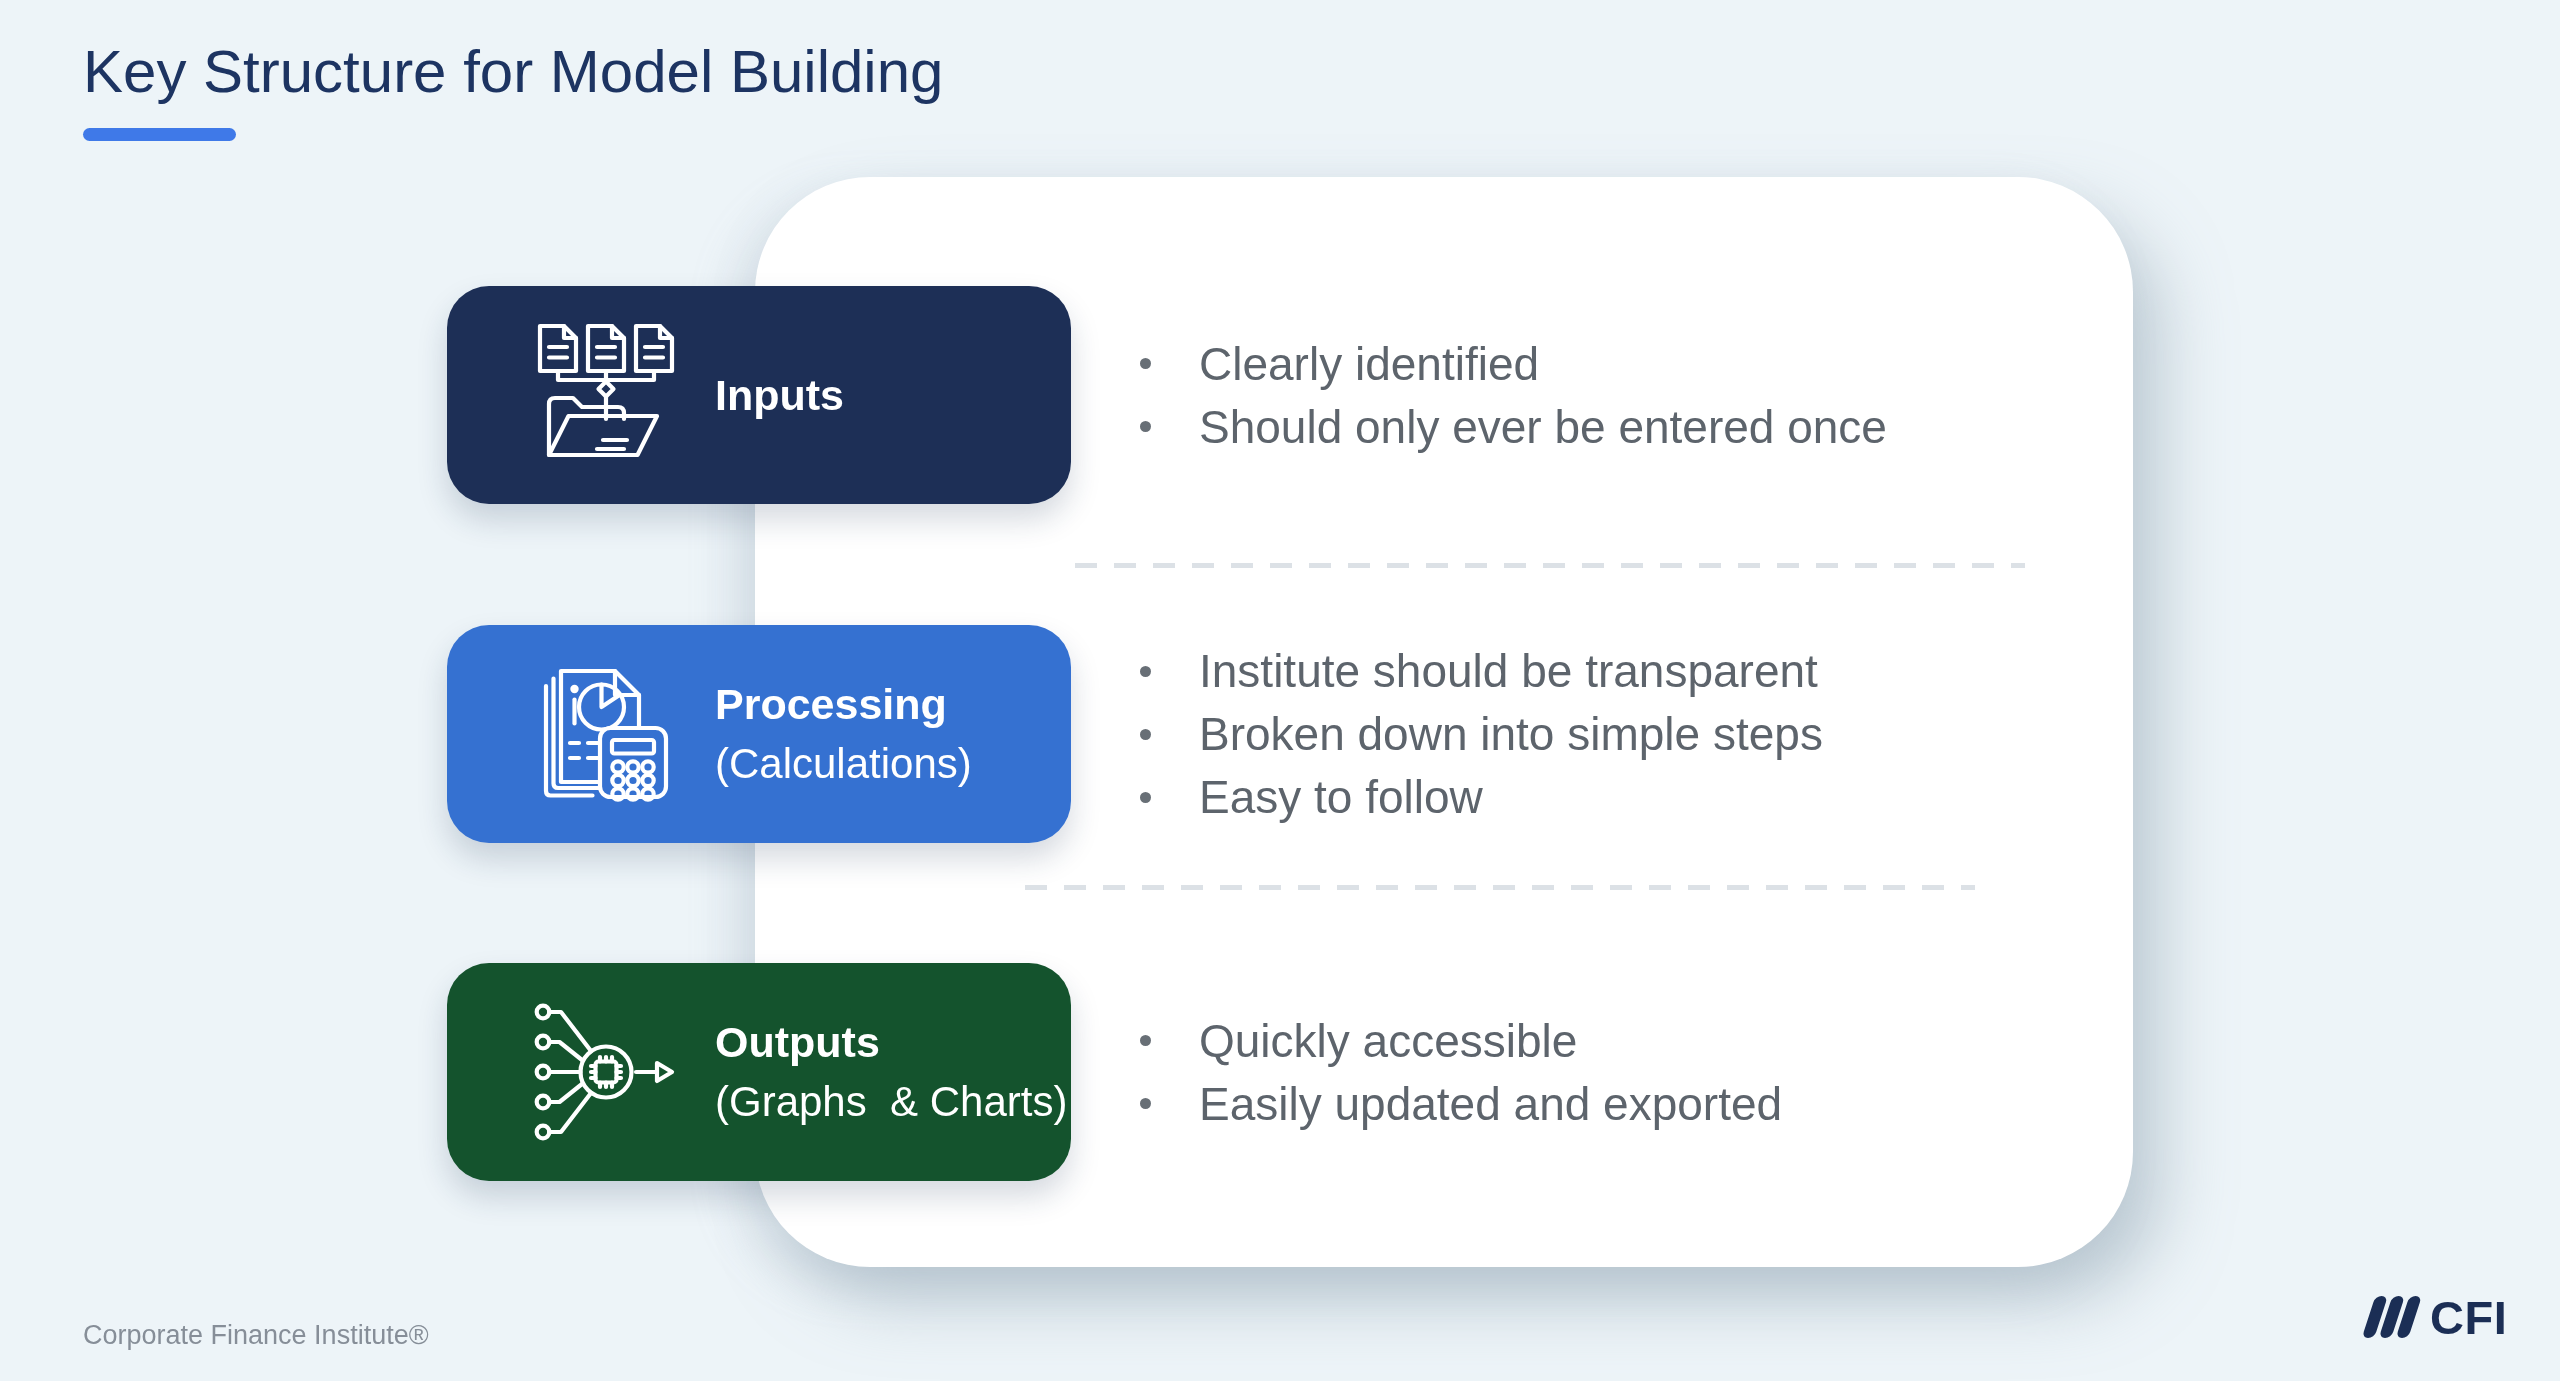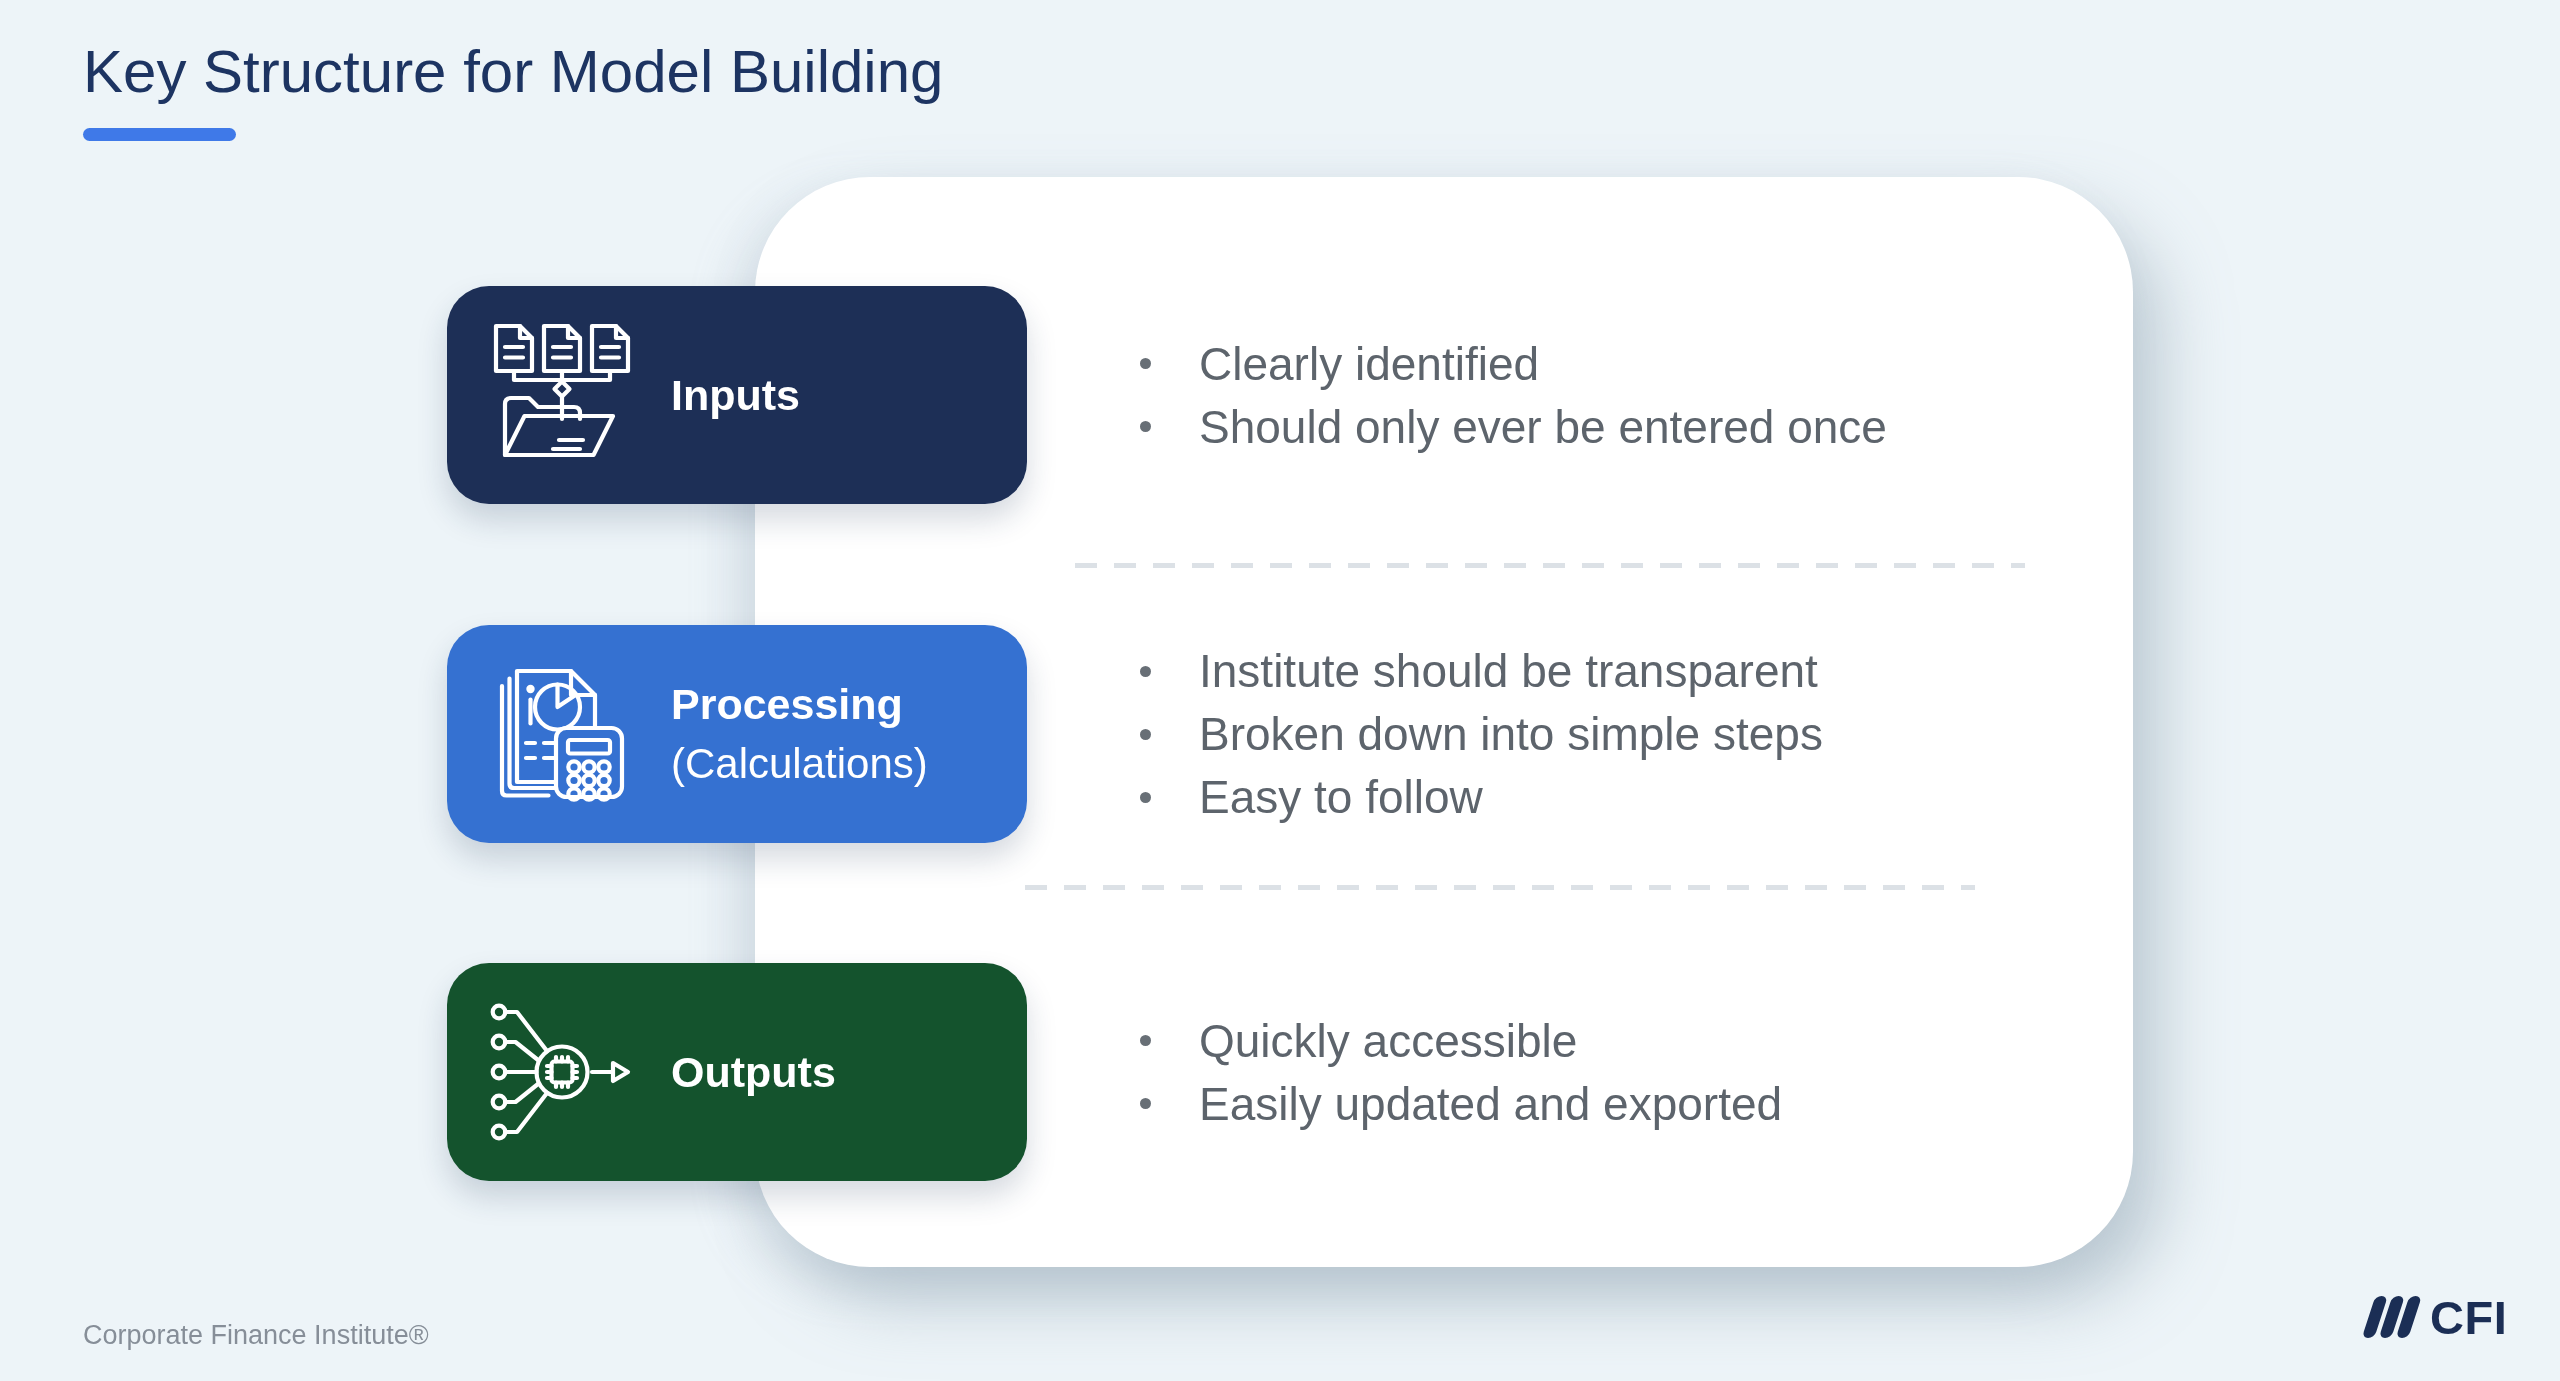--- a/index.html
+++ b/index.html
@@ -16,7 +16,7 @@
         box-shadow:30px 35px 65px rgba(146,165,180,.5), -22px 18px 45px rgba(146,165,180,.22);}
 
   .badge{position:absolute;left:447px;width:580px;height:218px;border-radius:42px;
-         display:flex;align-items:center;box-shadow:0 16px 30px rgba(28,48,84,.18);}
+         display:flex;align-items:center;box-shadow:0 16px 30px rgba(28,48,84,.18);padding-left:44px;}
   .badge .icon{width:150px;height:150px;margin-left:40px;flex:0 0 auto;}
   .badge-text{margin-left:34px;color:#ffffff;}
   .label{font-size:43px;font-weight:700;line-height:60px;}

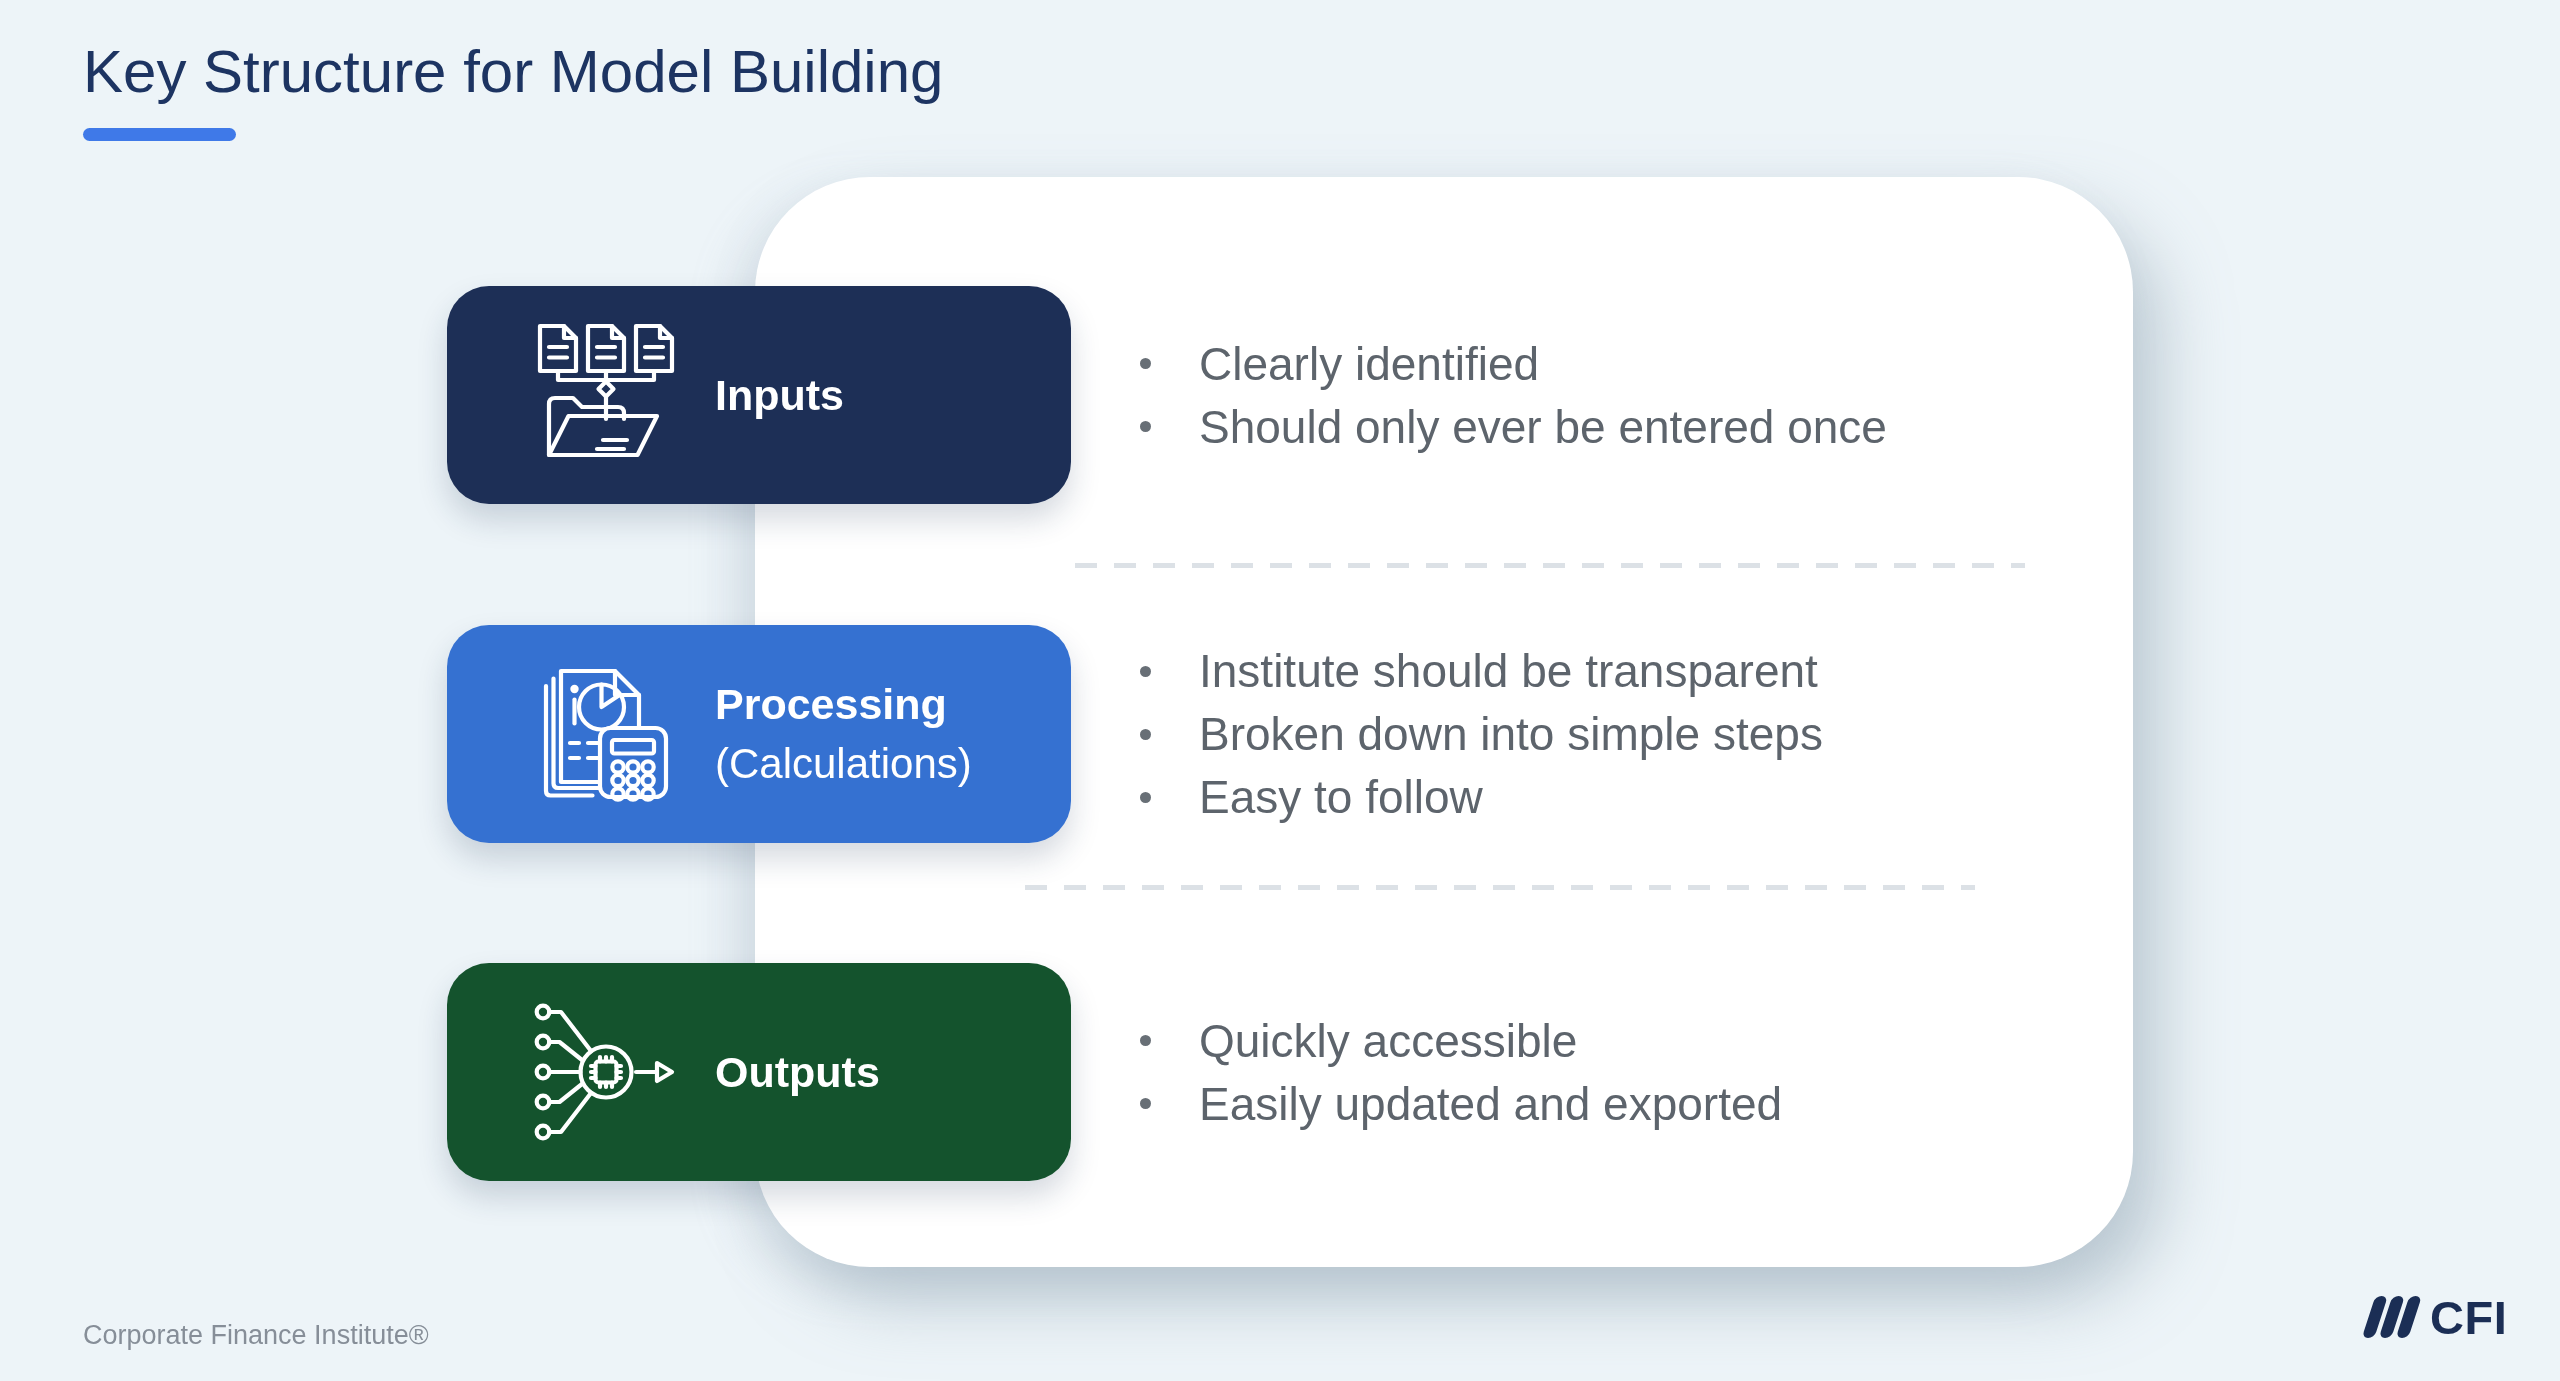--- a/index.html
+++ b/index.html
@@ -152,6 +152,7 @@
     </svg>
     <div class="badge-text">
       <div class="label">Outputs</div>
+      <div class="sublabel">(Graphs  &amp; Charts)</div>
     </div>
   </div>
   <ul class="bullets" style="top:963px">

